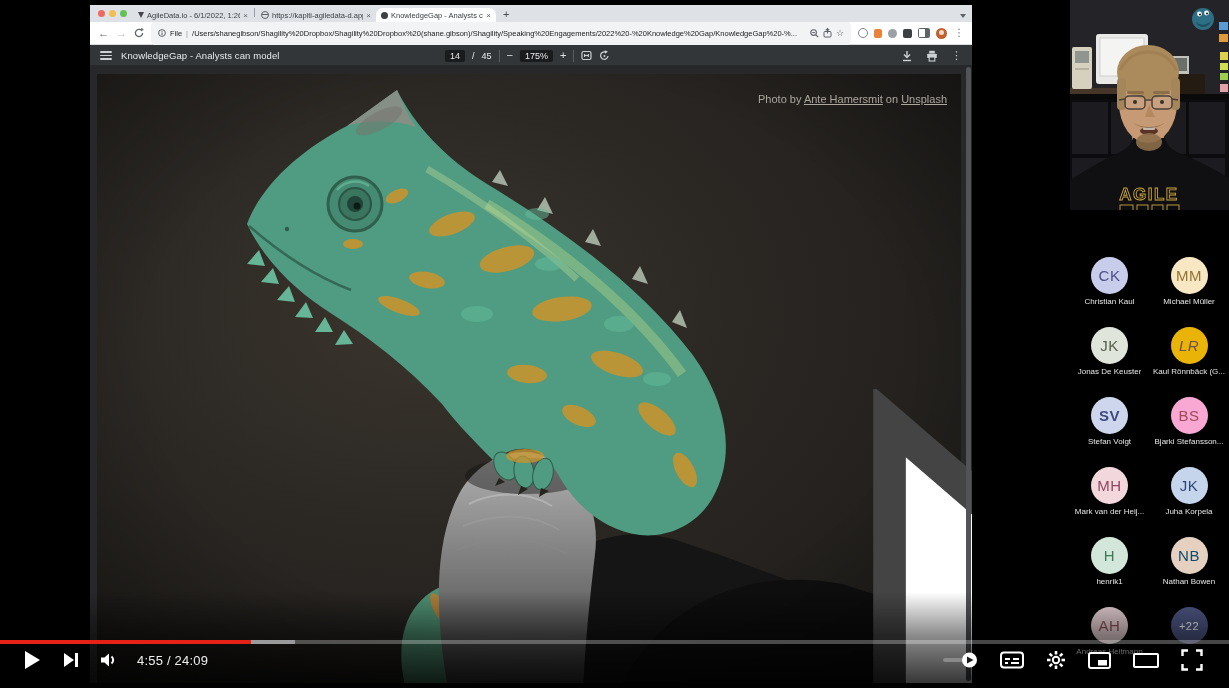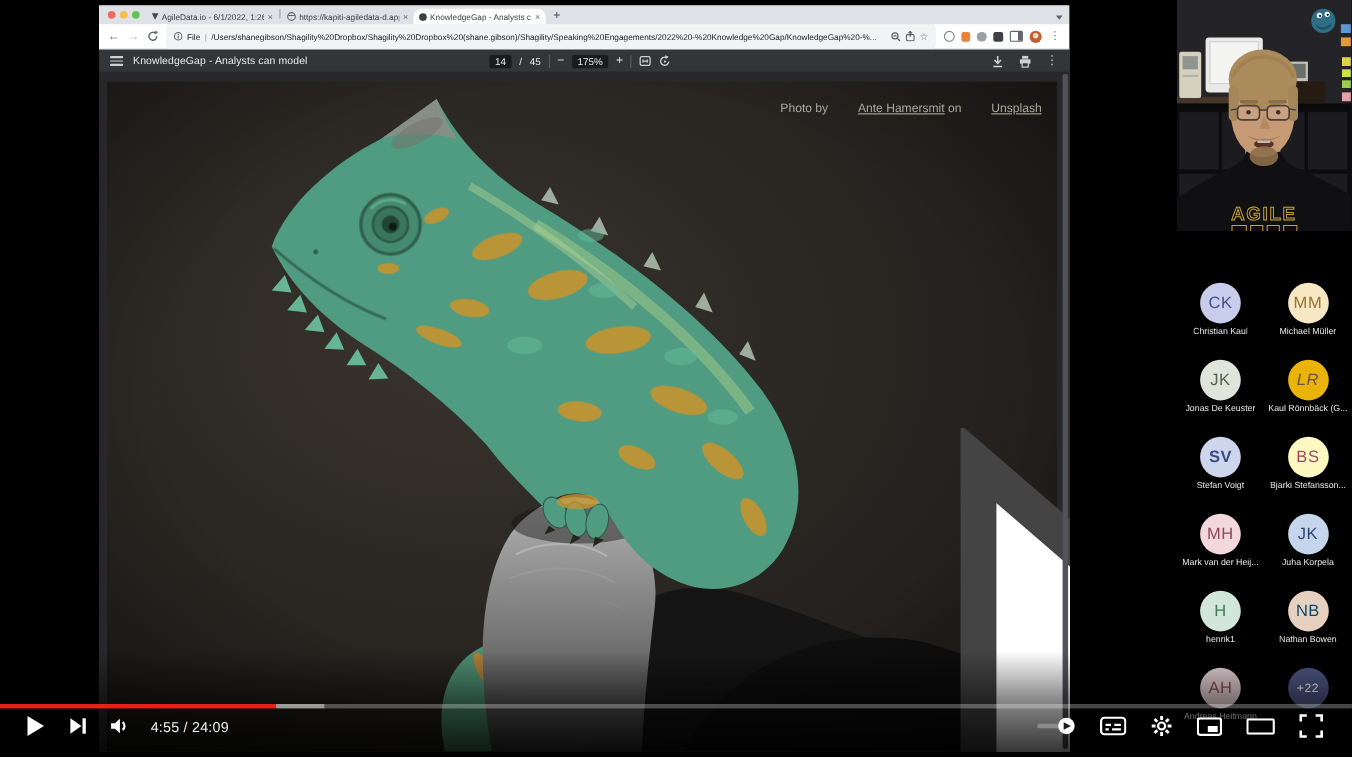--- a/index.html
+++ b/index.html
@@ -55,7 +55,7 @@
   .photo{position:absolute;left:7px;top:9px;width:864px;height:620px;}
   .photo svg{display:block;width:100%;height:100%;}
   .credit{position:absolute;top:19px;right:14px;font-size:11px;color:#aba79e;white-space:nowrap;}
-  .credit .lnk{text-decoration:underline;color:#aba79e;margin-left:24px;}
+  .credit .lnk{text-decoration:underline;color:#aba79e;}
   .pdfscroll{position:absolute;right:1px;top:2px;bottom:2px;width:5px;border-radius:3px;background:#515357;}
   .cursor{position:absolute;left:540px;top:315px;}
 

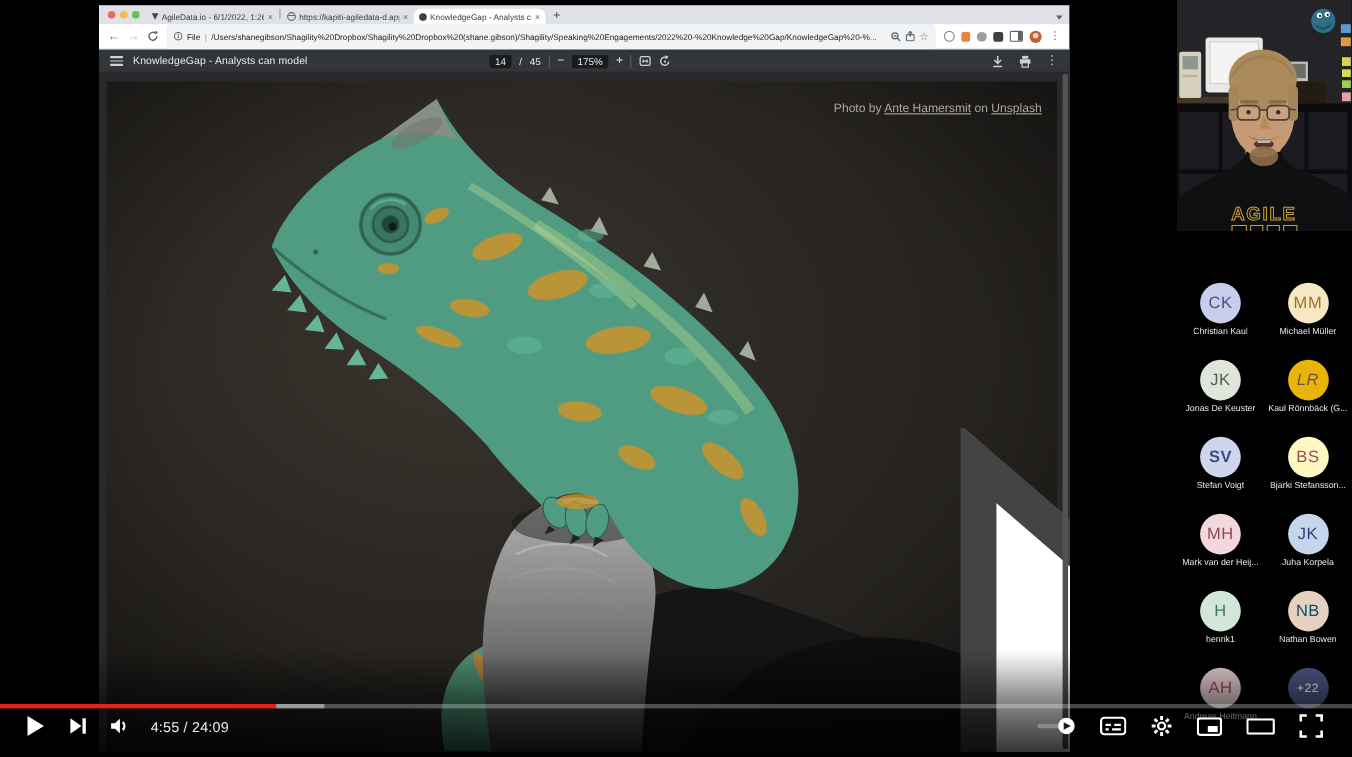--- a/index.html
+++ b/index.html
@@ -419,7 +419,7 @@
       <div class="pname">Stefan Voigt</div>
     </div>
     <div class="pcell">
-      <div class="pavatar" style="background-color: #fef9c3; color: rgb(160, 74, 86); text-align: right;">BS</div>
+      <div class="pavatar" style="background-color: #f9a8d4; color: rgb(160, 74, 86); text-align: right;">BS</div>
       <div class="pname">Bjarki Stefansson...</div>
     </div>
     <div class="pcell">

